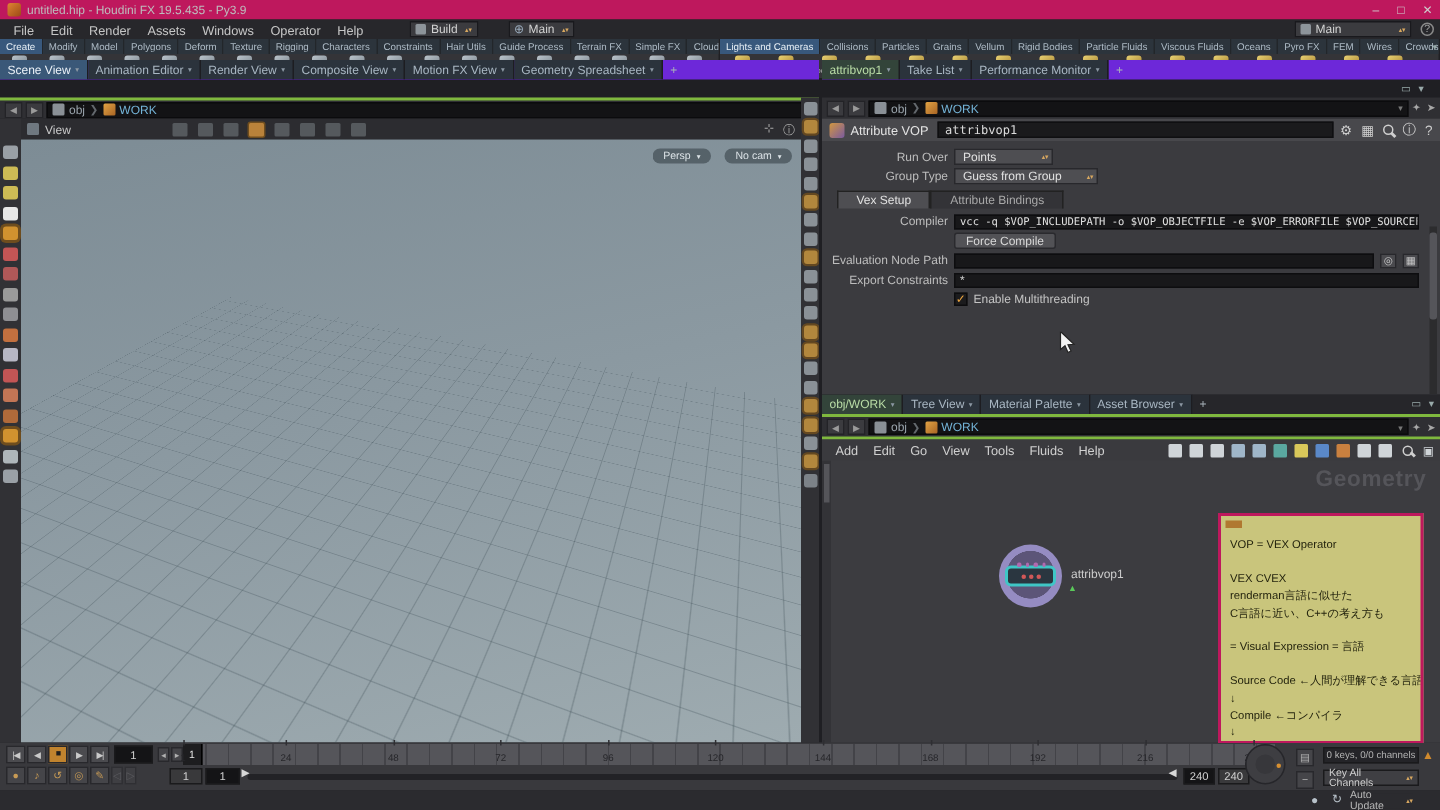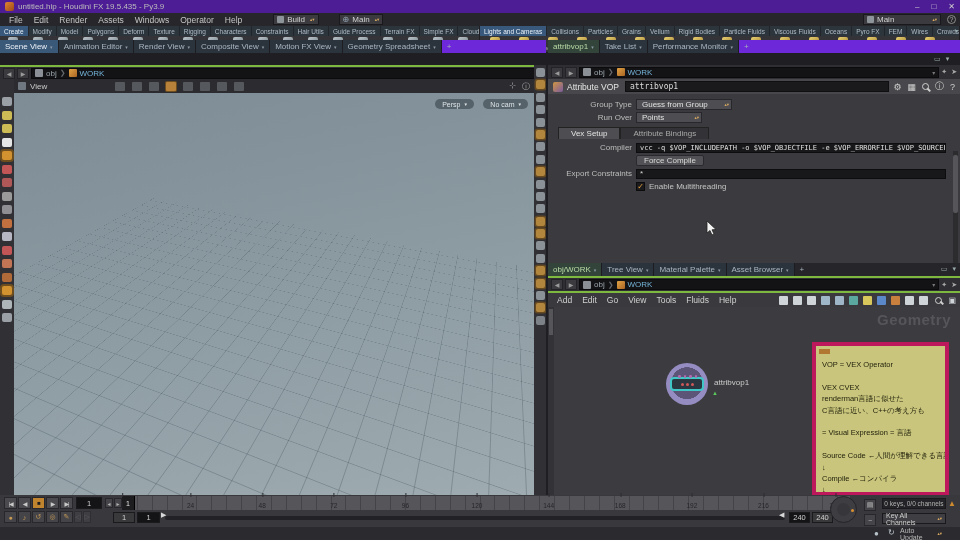--- a/index.html
+++ b/index.html
@@ -6,7 +6,7 @@
 html,body{width:960px;height:540px;background:#1f1f23;overflow:hidden}
 .app{position:absolute;left:0;top:0;width:960px;height:540px;background:#1f1f23}
 
-.titlebar{position:absolute;left:0;top:0;width:960px;height:13px;background:#4c1d95;color:#bdbdbd;font-size:8px;display:flex;align-items:center;gap:4px;padding:0 5px}
+.titlebar{position:absolute;left:0;top:0;width:960px;height:13px;background:#be185d;color:#bdbdbd;font-size:8px;display:flex;align-items:center;gap:4px;padding:0 5px}
 .hlogo{width:9px;height:9px;border-radius:2px;background:linear-gradient(135deg,#e08433,#9c4a16)}
 .wbtns{margin-left:auto;display:flex;gap:12px;color:#cfcfcf;font-size:8px}
 .wbtns span{cursor:default}

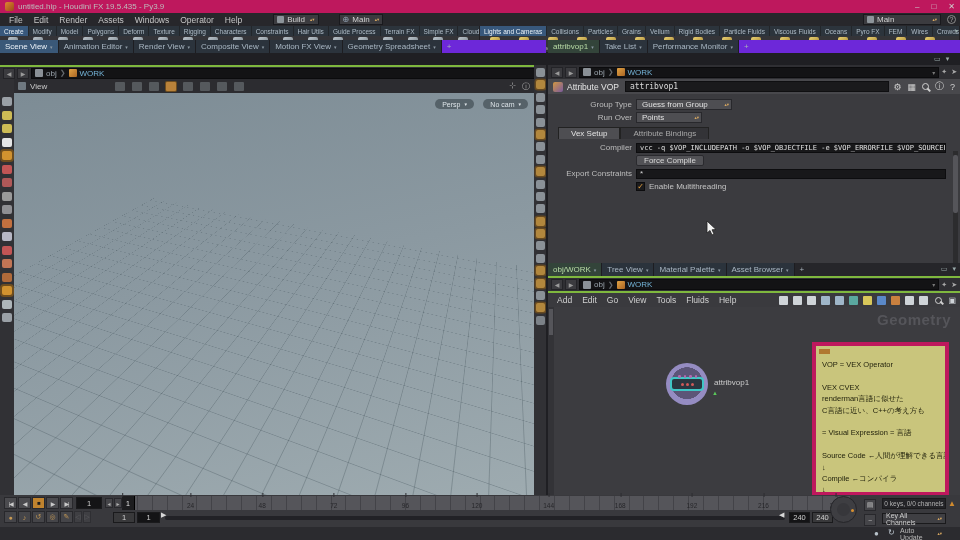--- a/index.html
+++ b/index.html
@@ -523,16 +523,16 @@
     </div>
     <div class="pbody">
       <div class="prow">
+        <div class="plabel">Run Over</div>
+        <div class="dropdown" style="width:66px">
+          <span class="grow">Points</span>
+          <span class="st">▴▾</span>
+        </div>
+      </div>
+      <div class="prow">
         <div class="plabel">Group Type</div>
         <div class="dropdown" style="width:96px">
           <span class="grow">Guess from Group</span>
-          <span class="st">▴▾</span>
-        </div>
-      </div>
-      <div class="prow">
-        <div class="plabel">Run Over</div>
-        <div class="dropdown" style="width:66px">
-          <span class="grow">Points</span>
           <span class="st">▴▾</span>
         </div>
       </div>

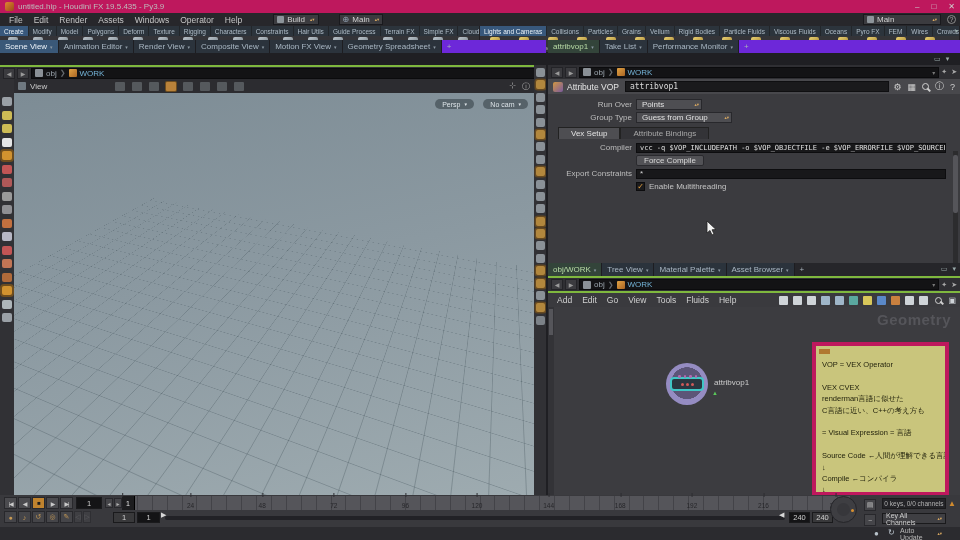--- a/index.html
+++ b/index.html
@@ -549,6 +549,12 @@
         <div class="forcebtn">Force Compile</div>
       </div>
       <div class="prow">
+        <div class="plabel">Evaluation Node Path</div>
+        <div class="pinput grow"></div>
+        <div class="opbtn">◎</div>
+        <div class="opbtn">▦</div>
+      </div>
+      <div class="prow">
         <div class="plabel">Export Constraints</div>
         <div class="pinput grow">*</div>
       </div>

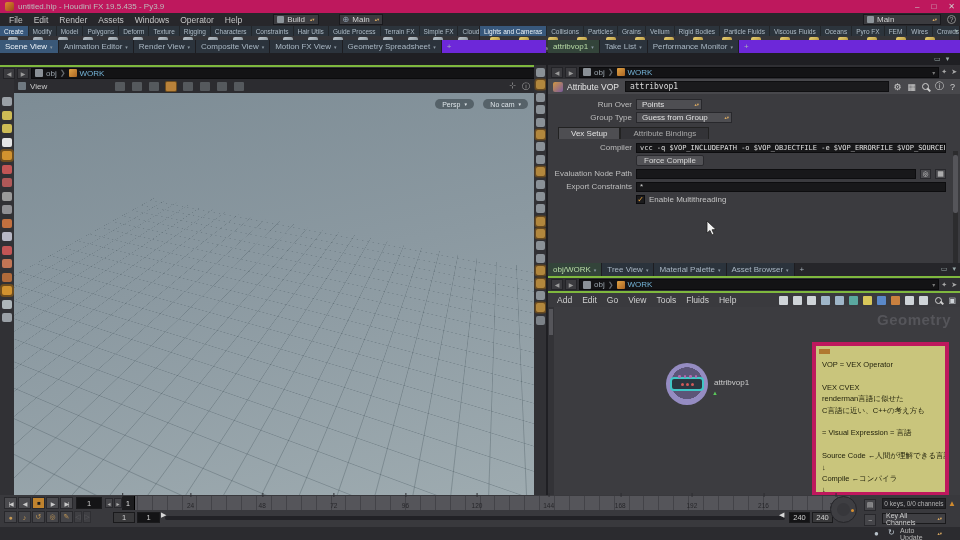--- a/index.html
+++ b/index.html
@@ -114,7 +114,7 @@
 .npin{width:2.5px;height:2.5px;border-radius:50%;background:#b06ab0}
 .nlabel{color:#cccccc;font-size:8px;margin-top:15px}
 .nflag{position:absolute;left:46px;top:27px;color:#5ac85a;font-size:6px}
-.sticky{position:absolute;left:264px;top:35px;width:137px;height:154px;background:#c9c57c;border:4px solid #be185d;color:#24240e;font-size:7.5px;line-height:11.4px;padding:13px 4px 0 6px;overflow:hidden}
+.sticky{position:absolute;left:264px;top:35px;width:137px;height:154px;background:#c9c57c;border:2px solid #be185d;color:#24240e;font-size:7.5px;line-height:11.4px;padding:13px 4px 0 6px;overflow:hidden}
 .sbar{position:absolute;left:3px;top:3px;width:11px;height:5px;background:#b07830}
 .sline{white-space:nowrap;height:11.4px}
 

